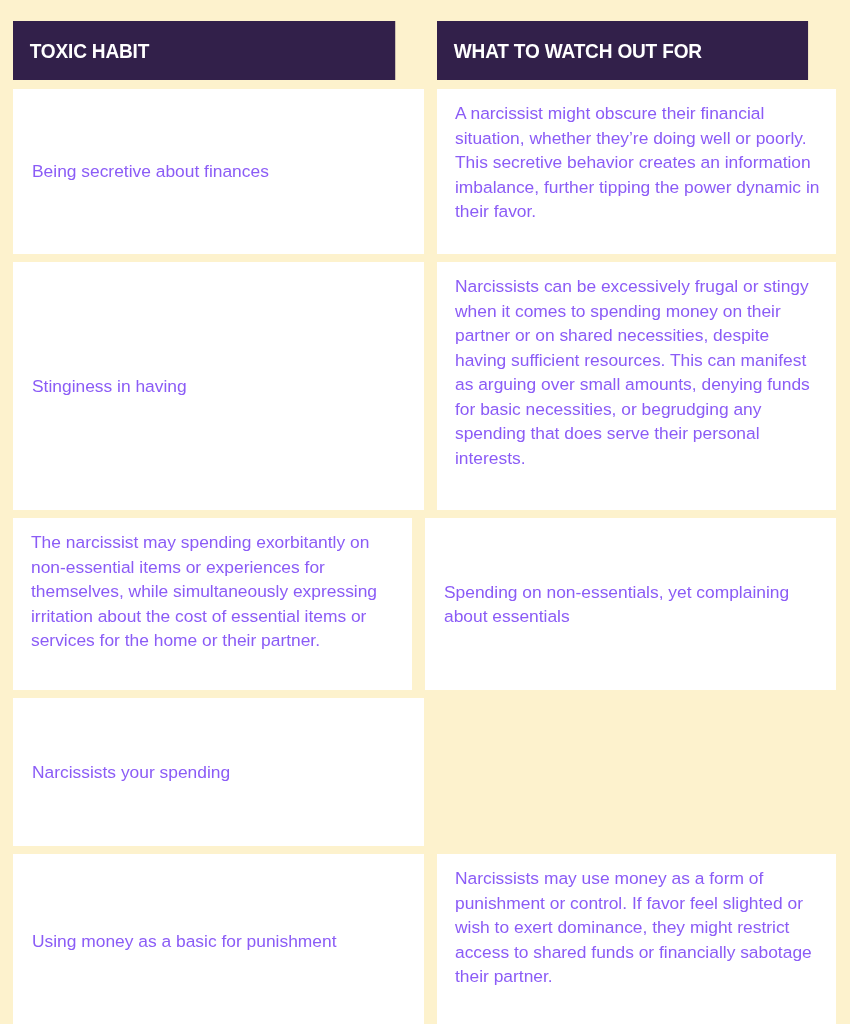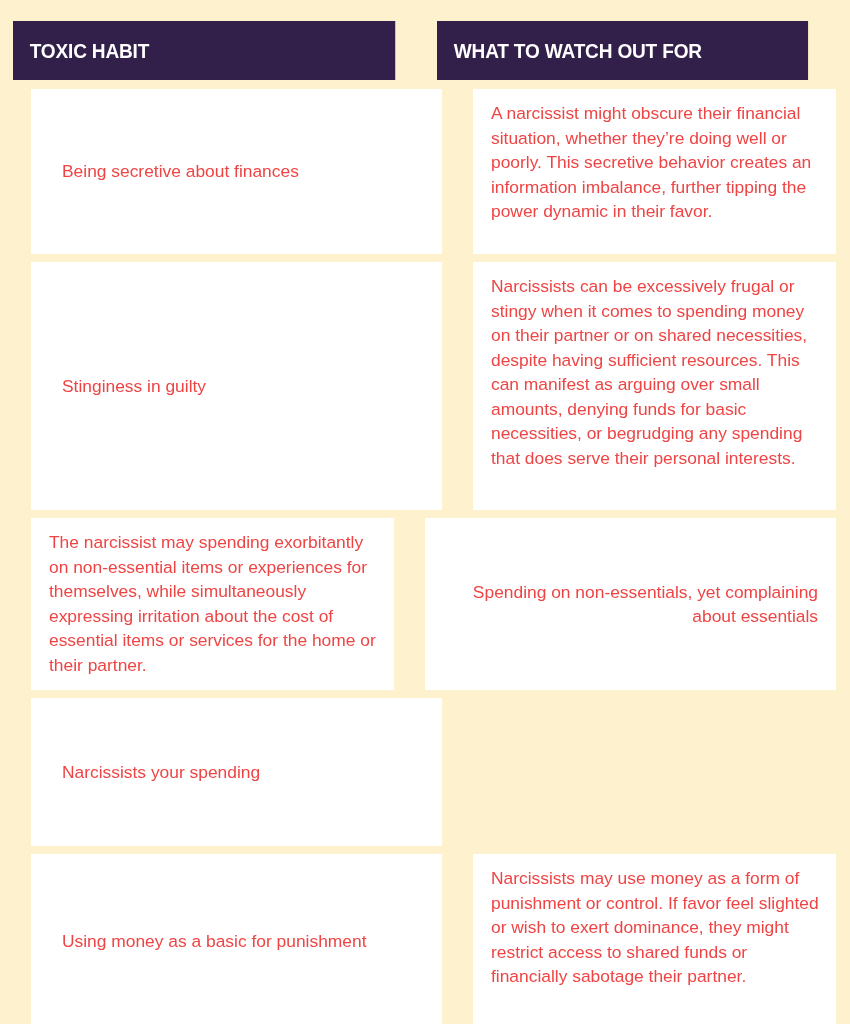--- a/index.html
+++ b/index.html
@@ -70,11 +70,10 @@
   .td {
     background: #ffffff;
     box-sizing: border-box;
-    color: #ef4444;
+    color: #8b5cf6;
     font-size: 17.4px;
     line-height: 24.5px;
     font-family: "Liberation Sans", sans-serif;
-    margin-left: 18px;
   }
   .td.col-left {
     flex: 0 0 411px;

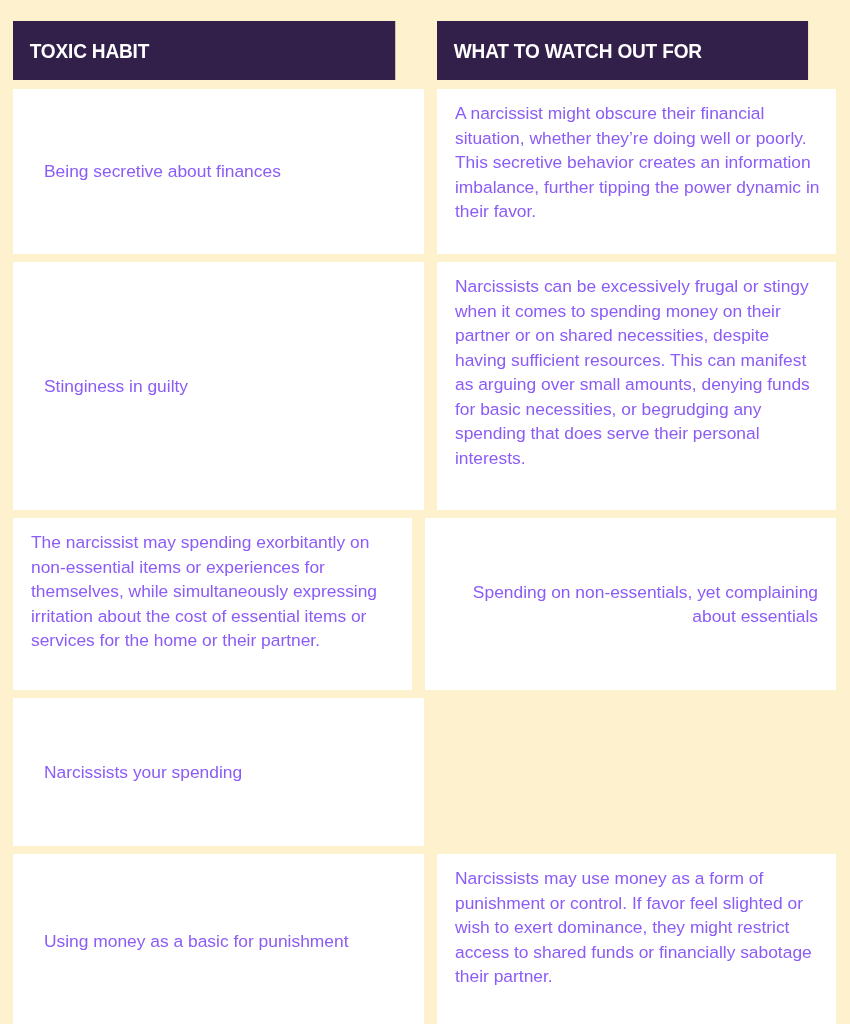--- a/index.html
+++ b/index.html
@@ -79,8 +79,7 @@
     flex: 0 0 411px;
     display: flex;
     align-items: center;
-    padding: 10px 18px 10px 31px;
-    text-align: right;
+    padding: 10px 18px 10px 19px;
   }
   .td.col-right {
     flex: 1 1 auto;

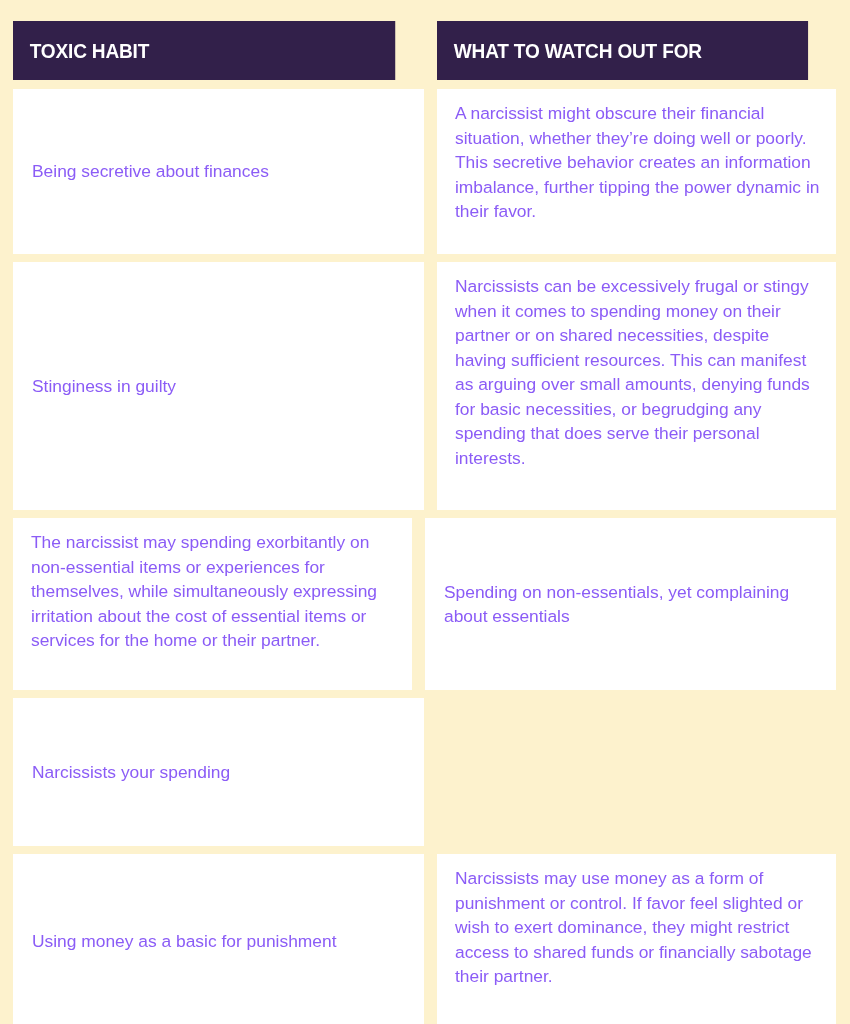--- a/index.html
+++ b/index.html
@@ -124,7 +124,7 @@
 
     <div class="tr tr-1">
       <div class="td col-left">
-        <span class="cell-text">Stinginess in guilty</span>
+        <span class="cell-text">Stinginess in having</span>
       </div>
       <div class="td col-right">
         <span class="cell-text">Narcissists can be excessively frugal or stingy when it comes to spending money on their partner or on shared necessities, despite having sufficient resources. This can manifest as arguing over small amounts, denying funds for basic necessities, or begrudging any spending that does serve their personal interests.</span>

